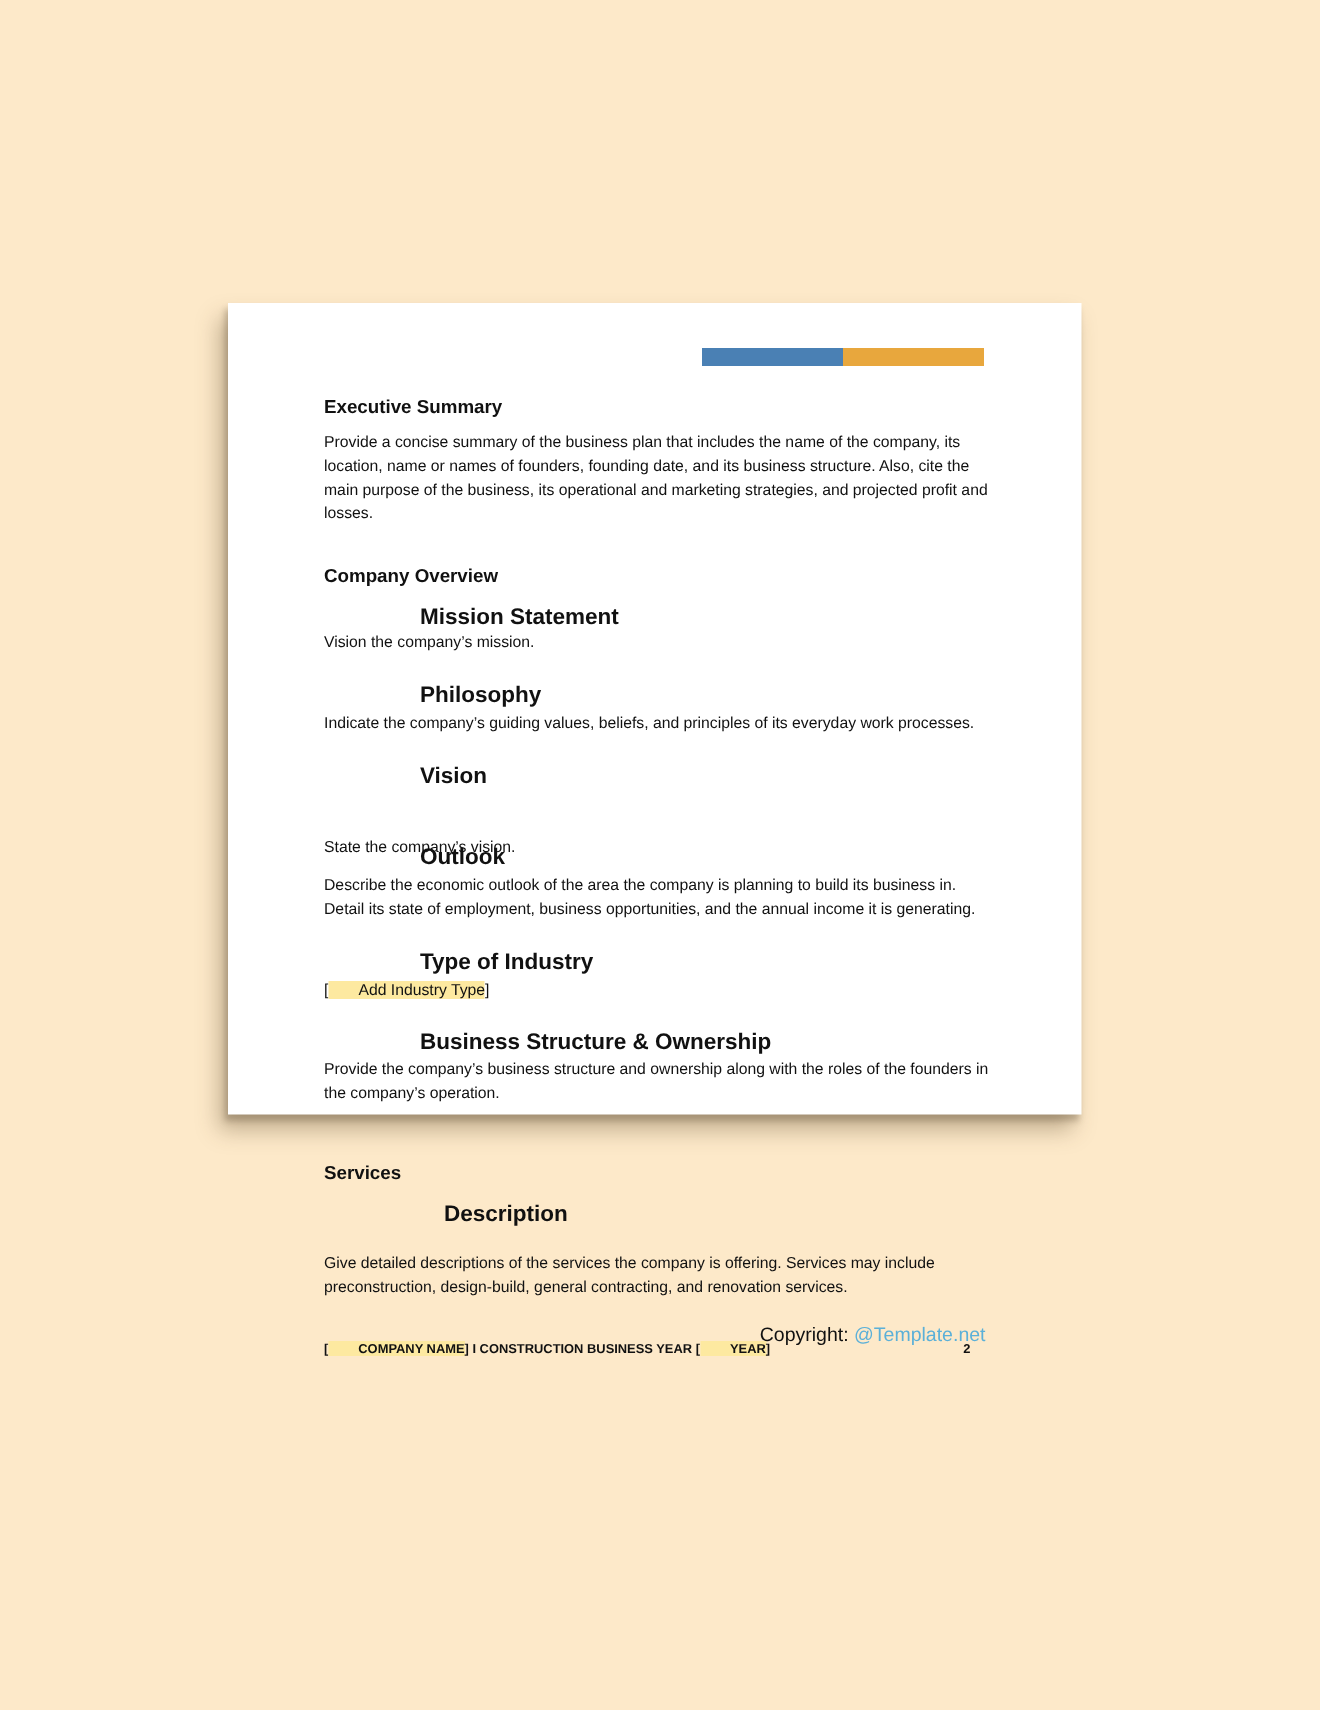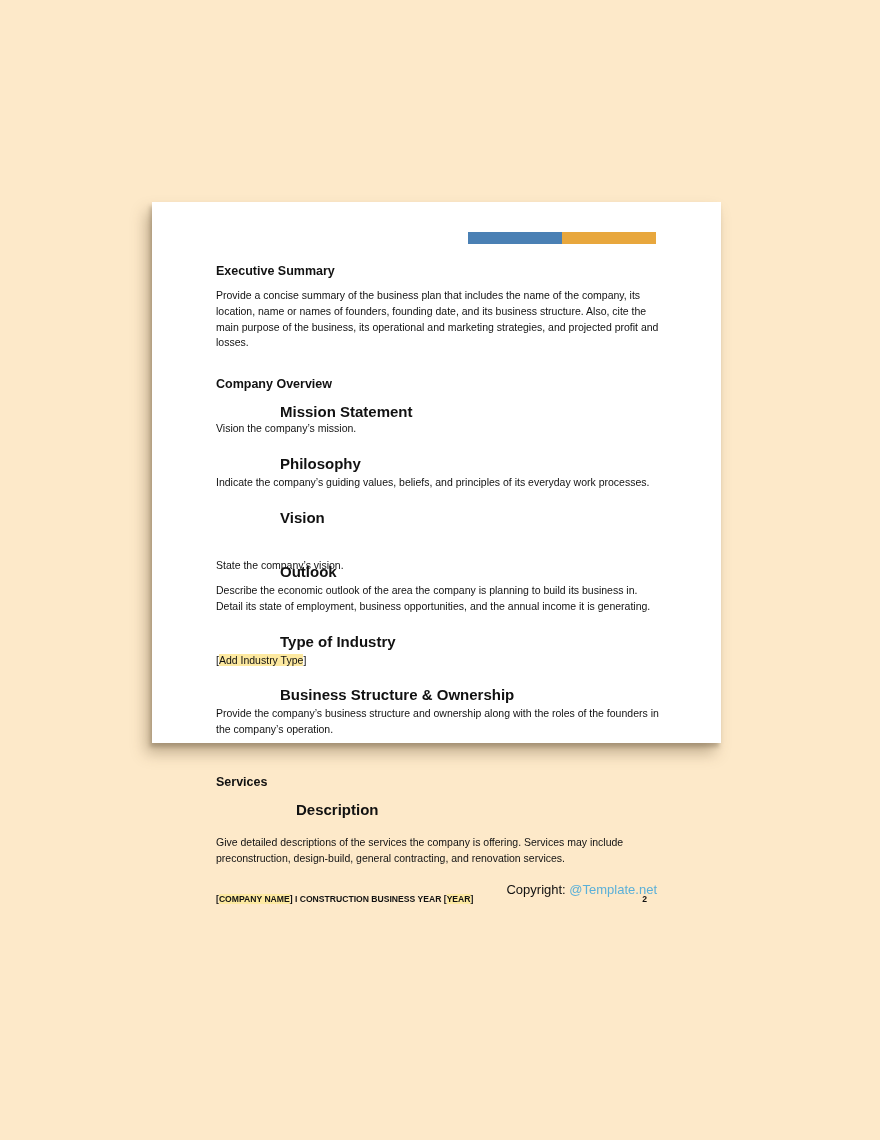--- a/index.html
+++ b/index.html
@@ -38,7 +38,7 @@
     position: absolute; left: 0; width: 448px;
     font-size: 10.5px; line-height: 15.8px;
   }
-  .hl { background: #fde9a0; }
+  .hl { background: #fde9a0; padding-left: 20px; }
   .footer-left {
     position: absolute; left: 64px; top: 692px;
     font-size: 8.6px; font-weight: bold; white-space: nowrap;

